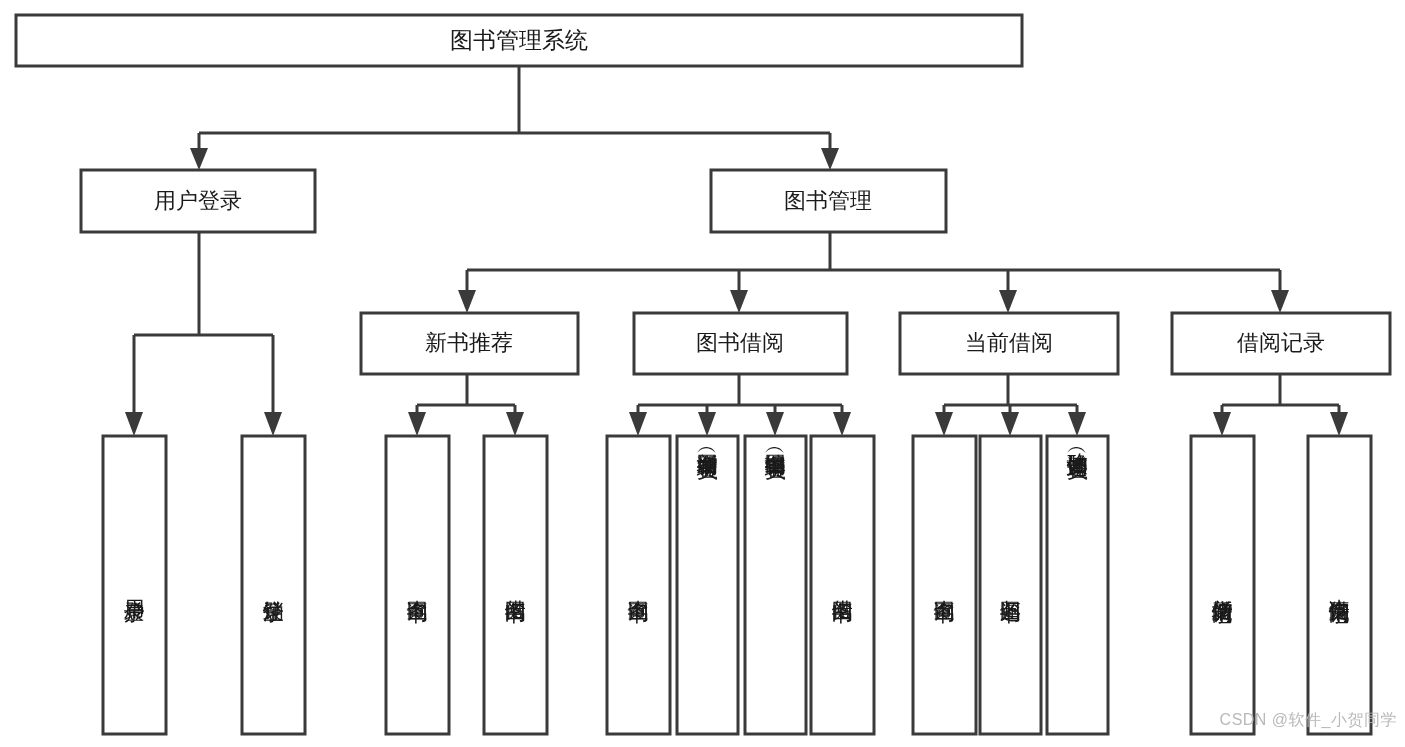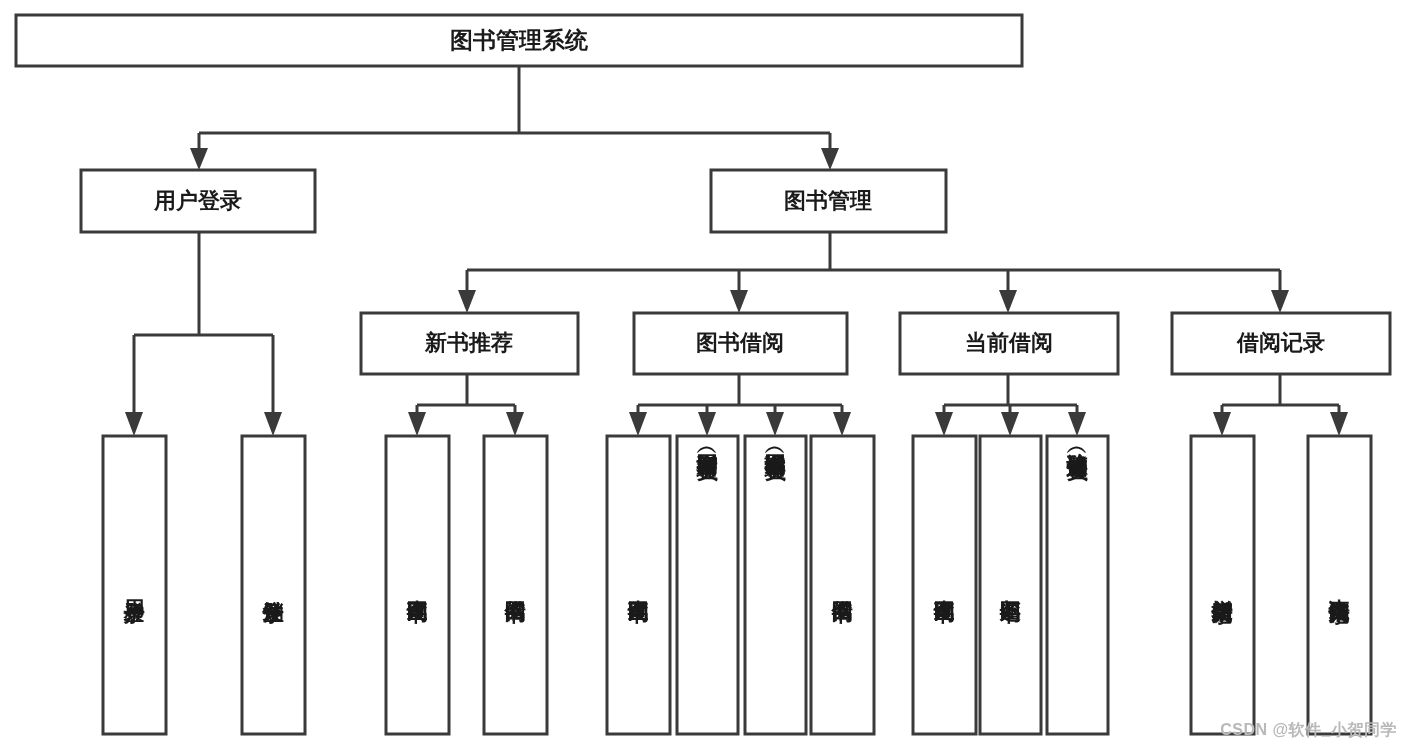--- a/index.html
+++ b/index.html
@@ -20,7 +20,6 @@
     top: 0;
     width: 1405px;
     height: 747px;
-    font-weight: bold;
   }
   .node-box {
     fill: #ffffff;

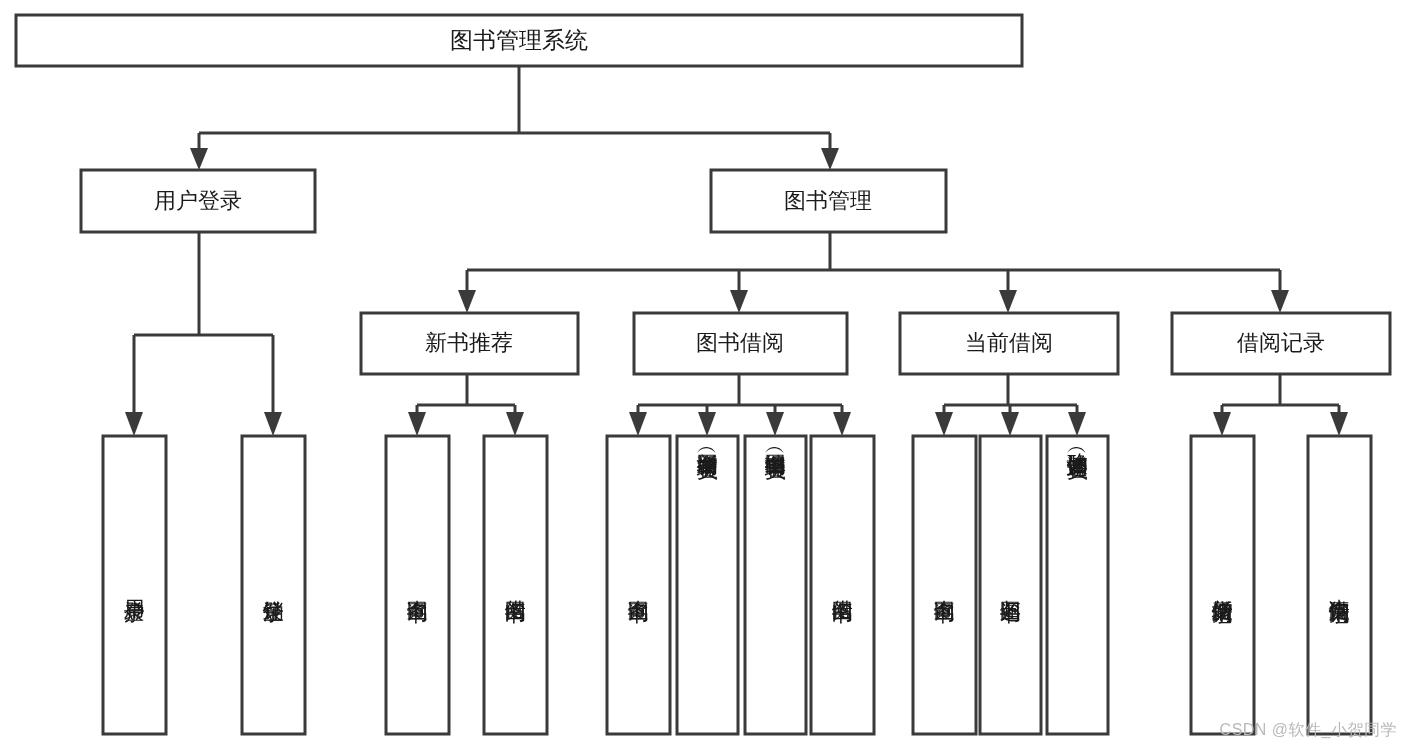--- a/index.html
+++ b/index.html
@@ -67,7 +67,7 @@
   #watermark {
     position: absolute;
     right: 8px;
-    bottom: 6px;
+    bottom: 16px;
     font-family: "Liberation Sans", "DejaVu Sans", sans-serif;
     font-size: 16px;
     color: #b9b9b9;

